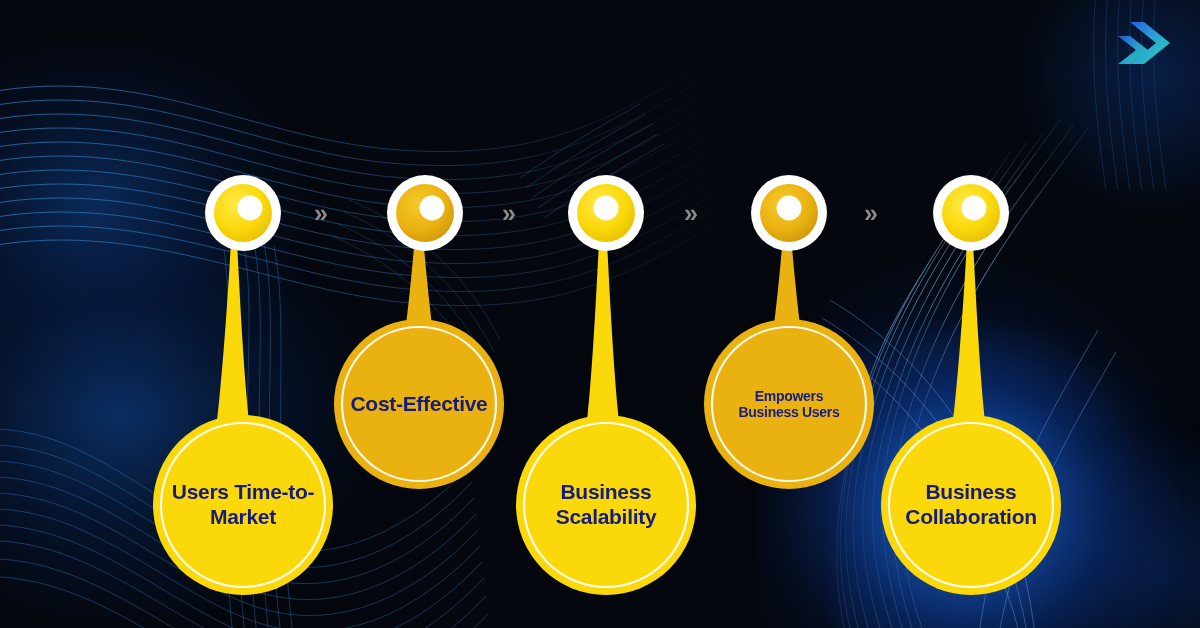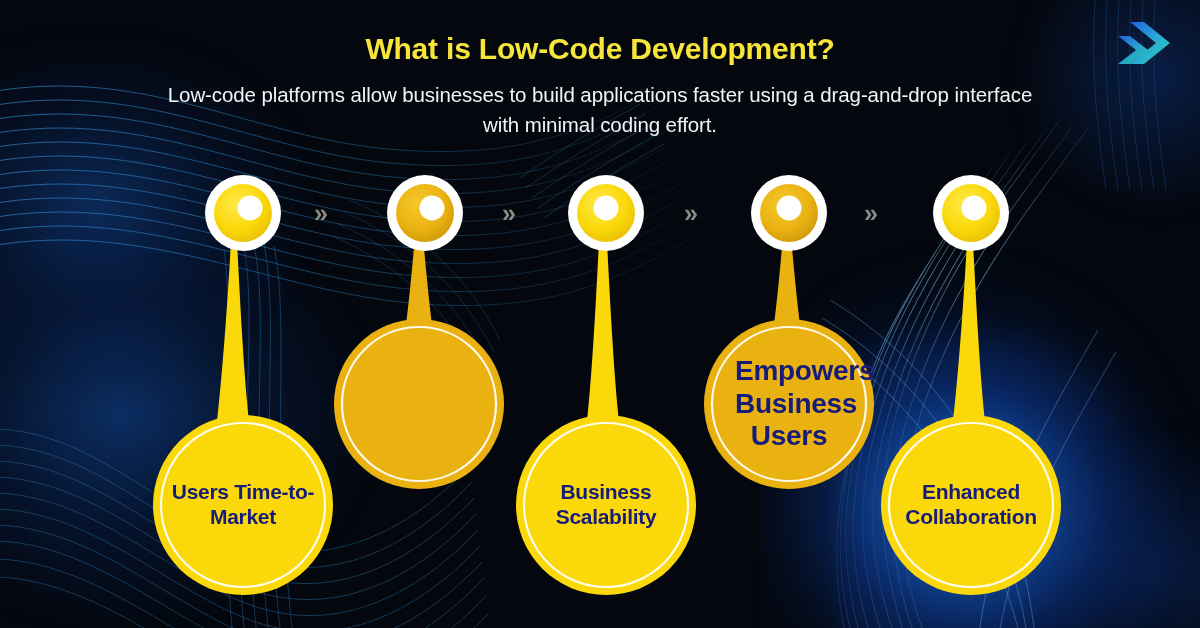--- a/index.html
+++ b/index.html
@@ -222,10 +222,6 @@
     </g>
   </svg>
 
-  <div class="header">
-    <div class="title">What is Low-Code Development?</div>
-    <div class="subtitle">Low-code platforms allow businesses to build applications faster using a drag-and-drop interface with minimal coding effort.</div>
-  </div>
 
   <svg class="logo" viewBox="0 0 64 58">
     <path d="M16,8 L30,8 L56,29 L30,50 L16,50 L42,29 Z" fill="url(#logoGrad)"></path>

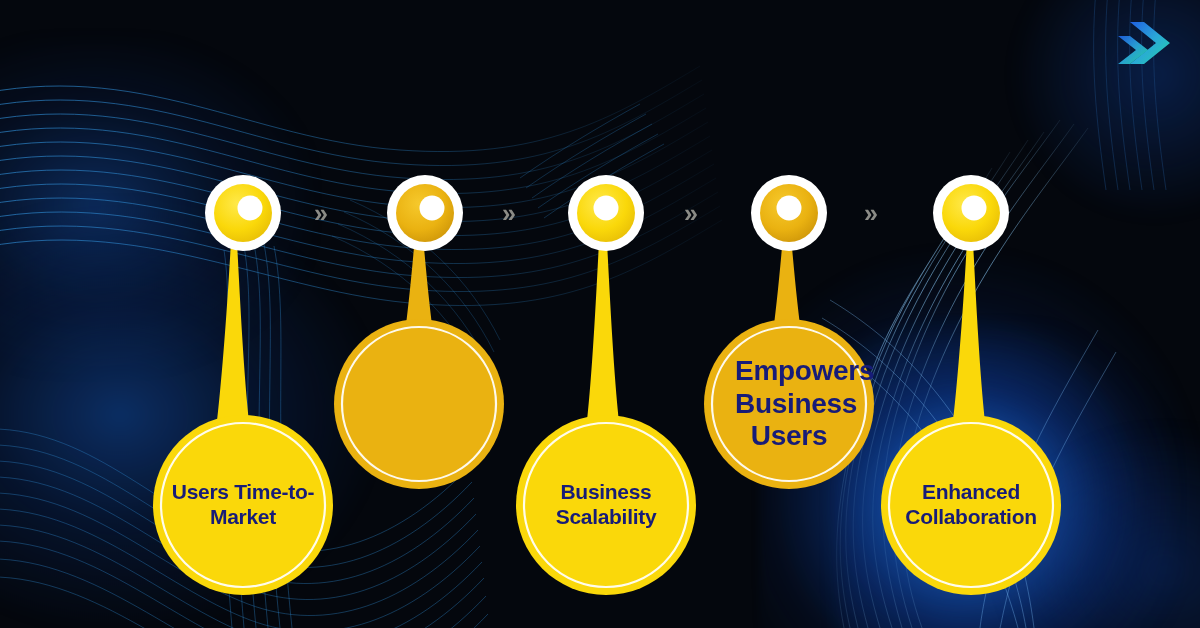--- a/index.html
+++ b/index.html
@@ -289,6 +289,9 @@
       <div class="bubble-label" style="font-size:21px;">Users Time-to-Market</div>
     </div>
 
+    <div class="bubble" style="left:334px; top:319px; width:170px; height:170px;">
+      <div class="bubble-label" style="font-size:21px;">Cost-Effective</div>
+    </div>
 
     <div class="bubble" style="left:516px; top:415px; width:180px; height:180px;">
       <div class="bubble-label" style="font-size:21px;">Business Scalability</div>

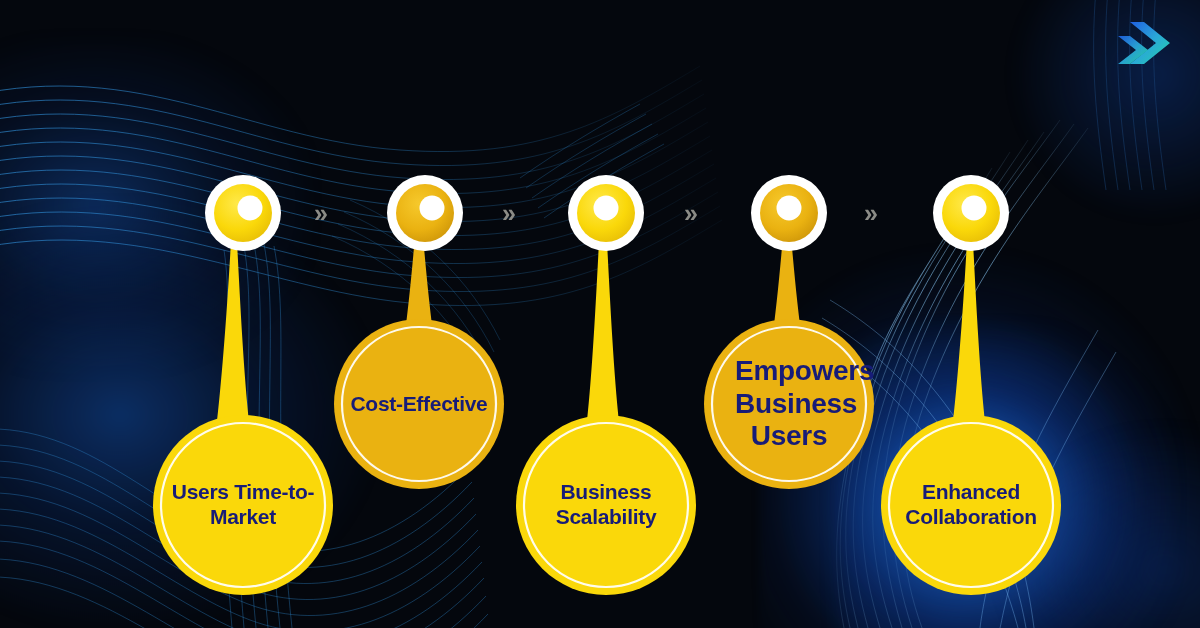--- a/index.html
+++ b/index.html
@@ -298,7 +298,7 @@
     </div>
 
     <div class="bubble" style="left:704px; top:319px; width:170px; height:170px;">
-      <div class="bubble-label" style="font-size:28px; max-width:120px;">Empowers Business Users</div>
+      <div class="bubble-label" style="font-size:14px; max-width:120px;">Empowers Business Users</div>
     </div>
 
     <div class="bubble" style="left:881px; top:415px; width:180px; height:180px;">

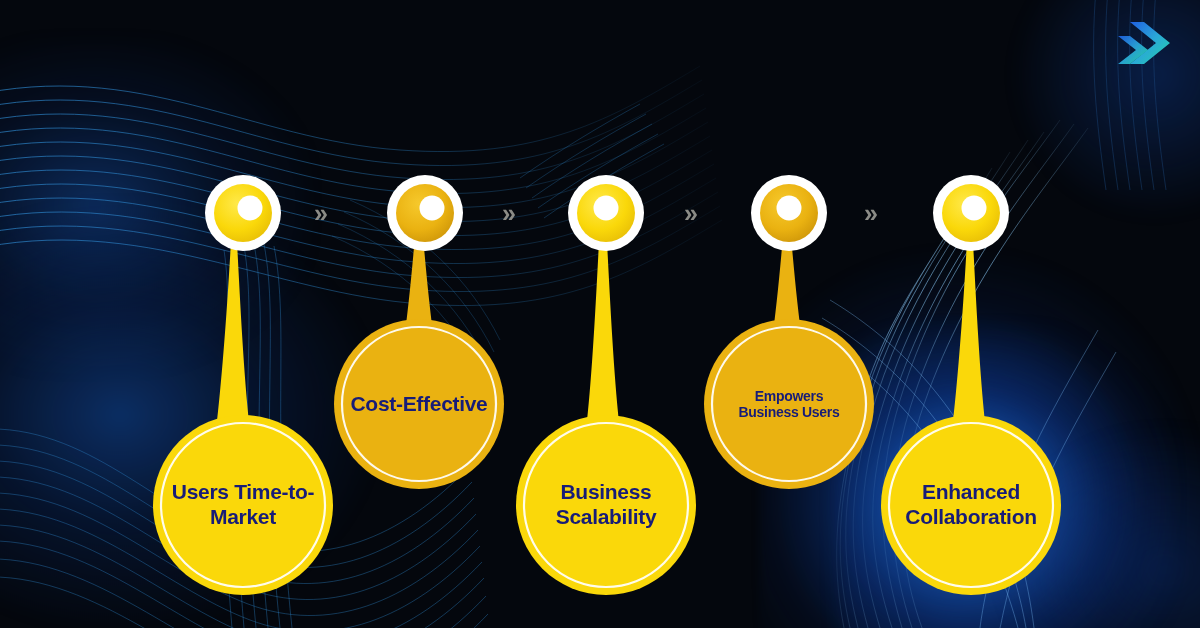--- a/index.html
+++ b/index.html
@@ -302,7 +302,7 @@
     </div>
 
     <div class="bubble" style="left:881px; top:415px; width:180px; height:180px;">
-      <div class="bubble-label" style="font-size:21px;">Enhanced Collaboration</div>
+      <div class="bubble-label" style="font-size:21px;">Business Collaboration</div>
     </div>
   </div>
 

